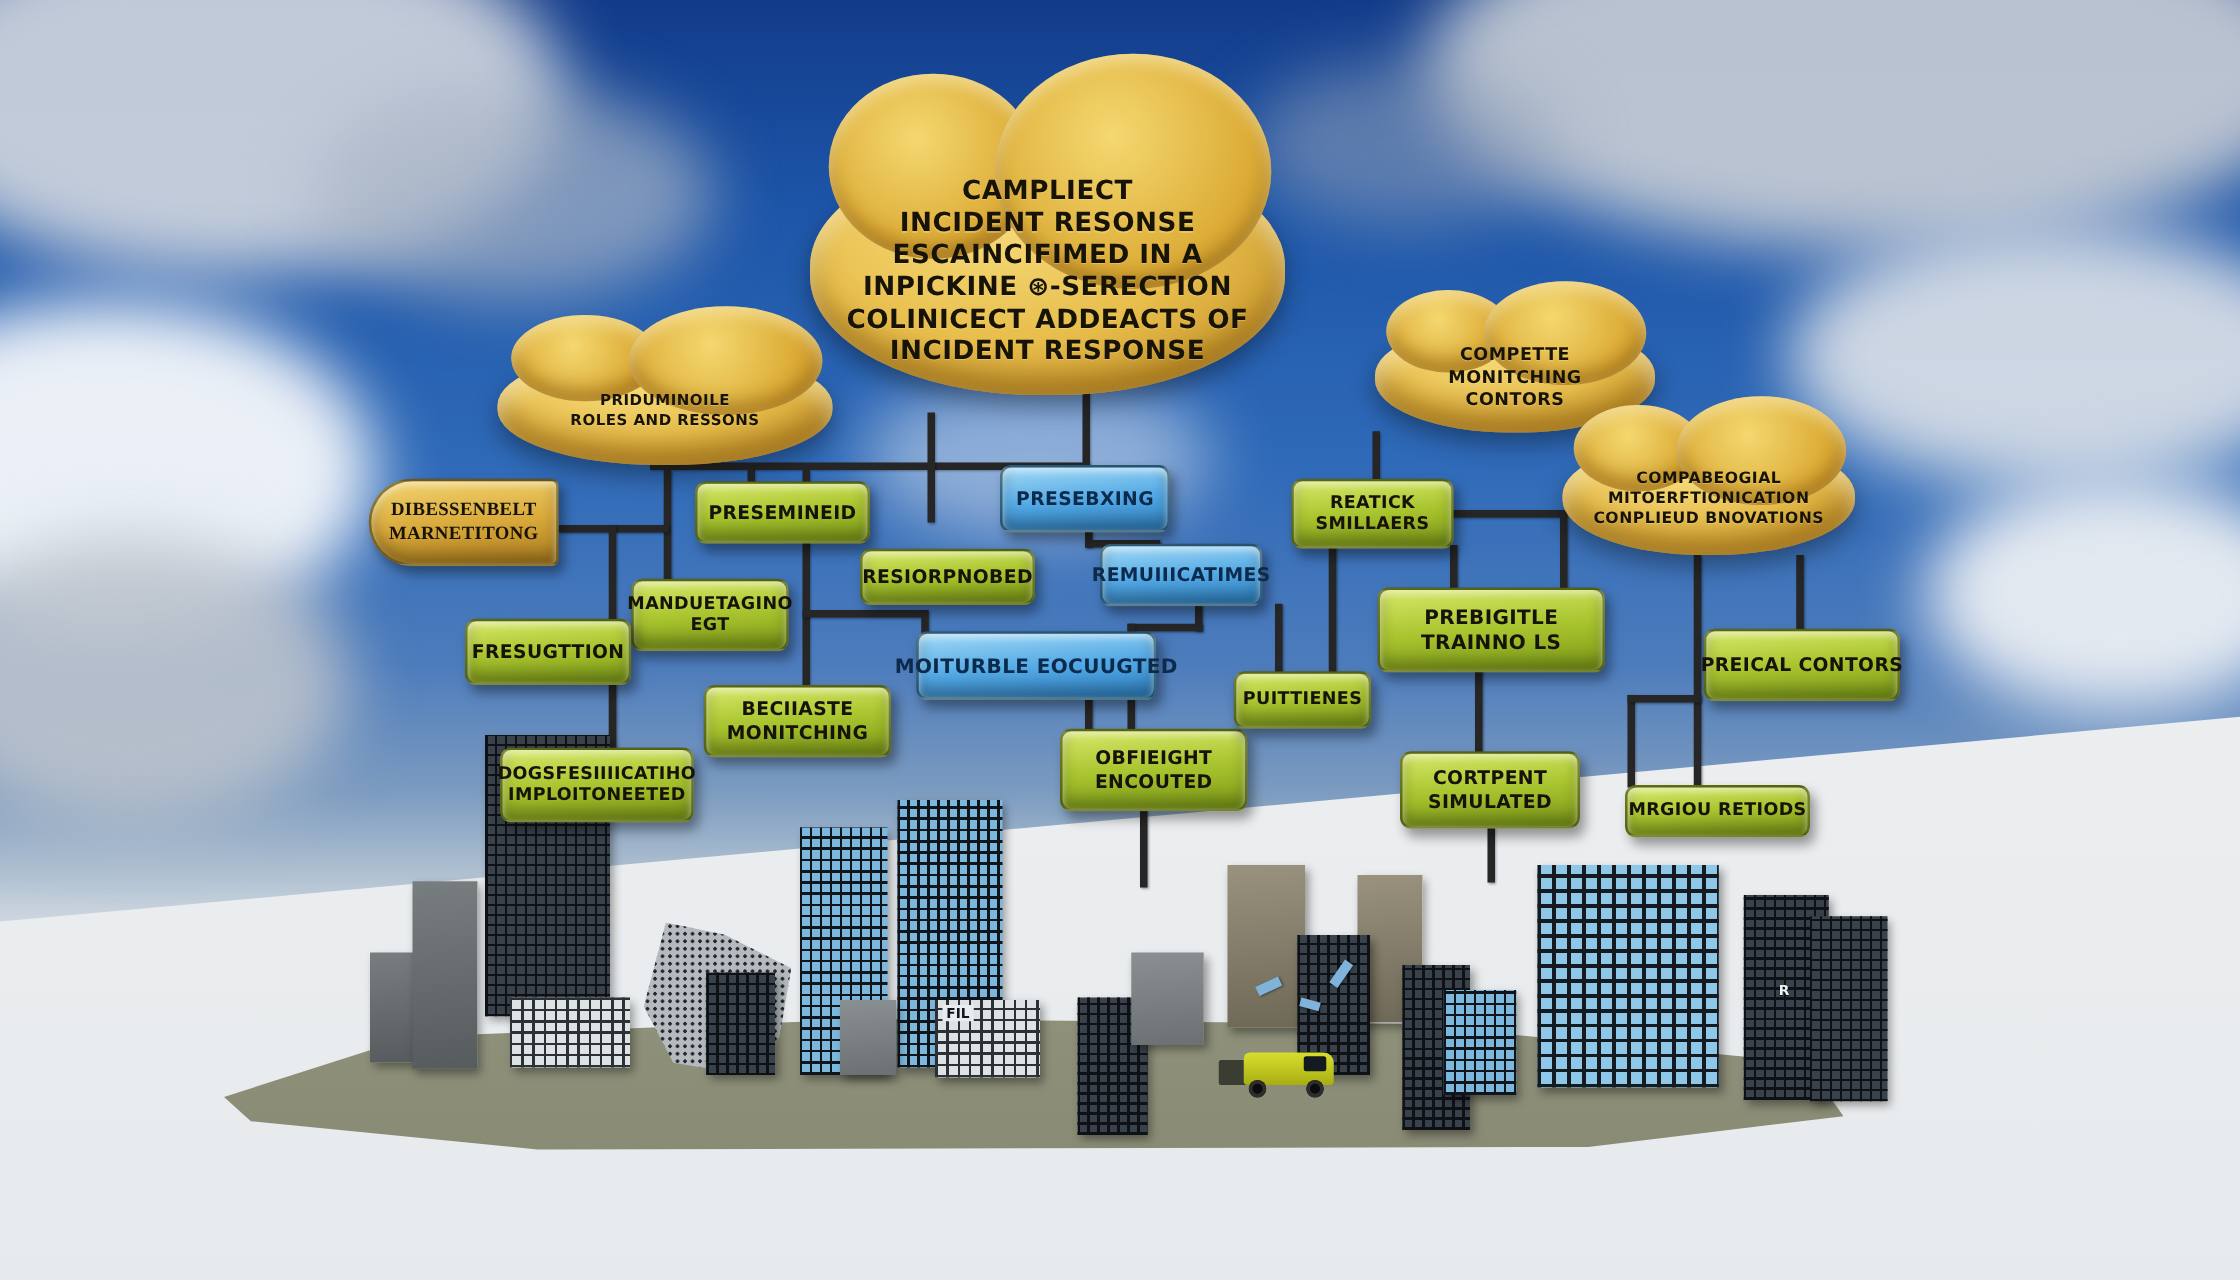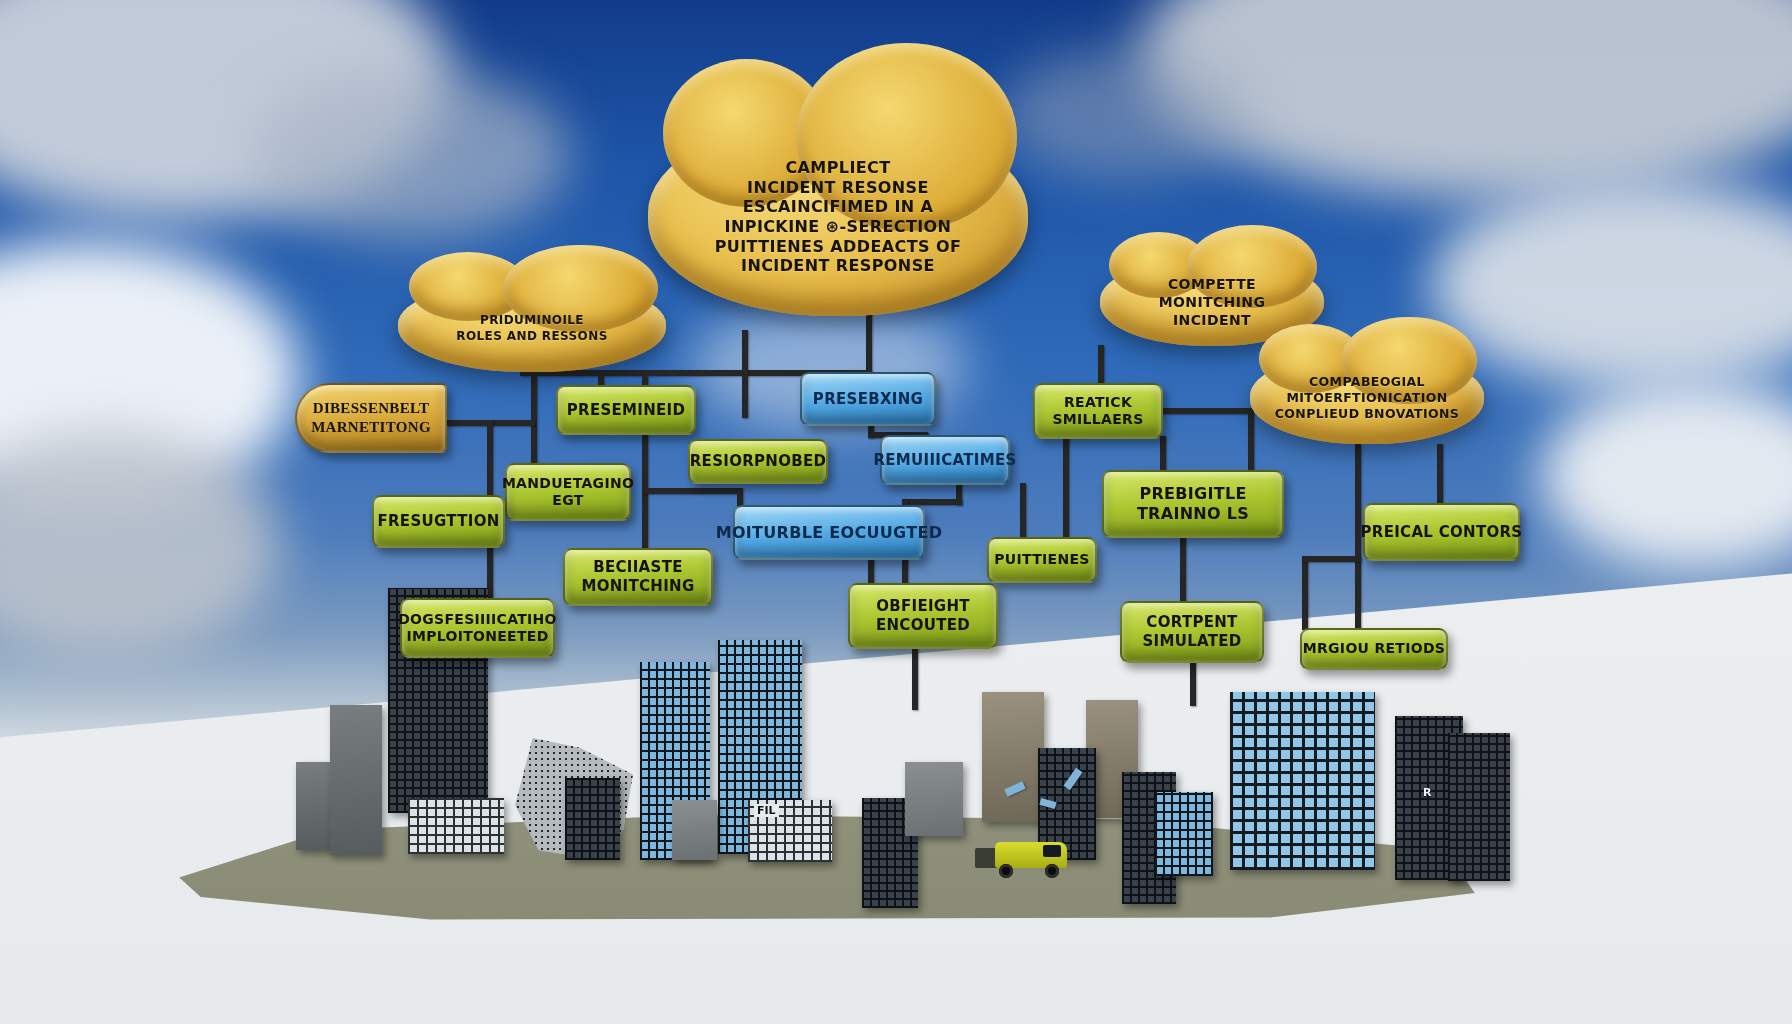--- a/index.html
+++ b/index.html
@@ -164,7 +164,7 @@
   </div>
 
   <div class="cloud" style="left:648px;top:118px;width:380px;height:198px;">
-    <div class="cloud-text" style="font-size:16px;line-height:1.22;">
+    <div class="cloud-text" style="font-size:21px;line-height:1.22;">
       <div>CAMPLIECT</div>
       <div>INCIDENT RESONSE</div>
       <div>ESCAINCIFIMED IN A</div>

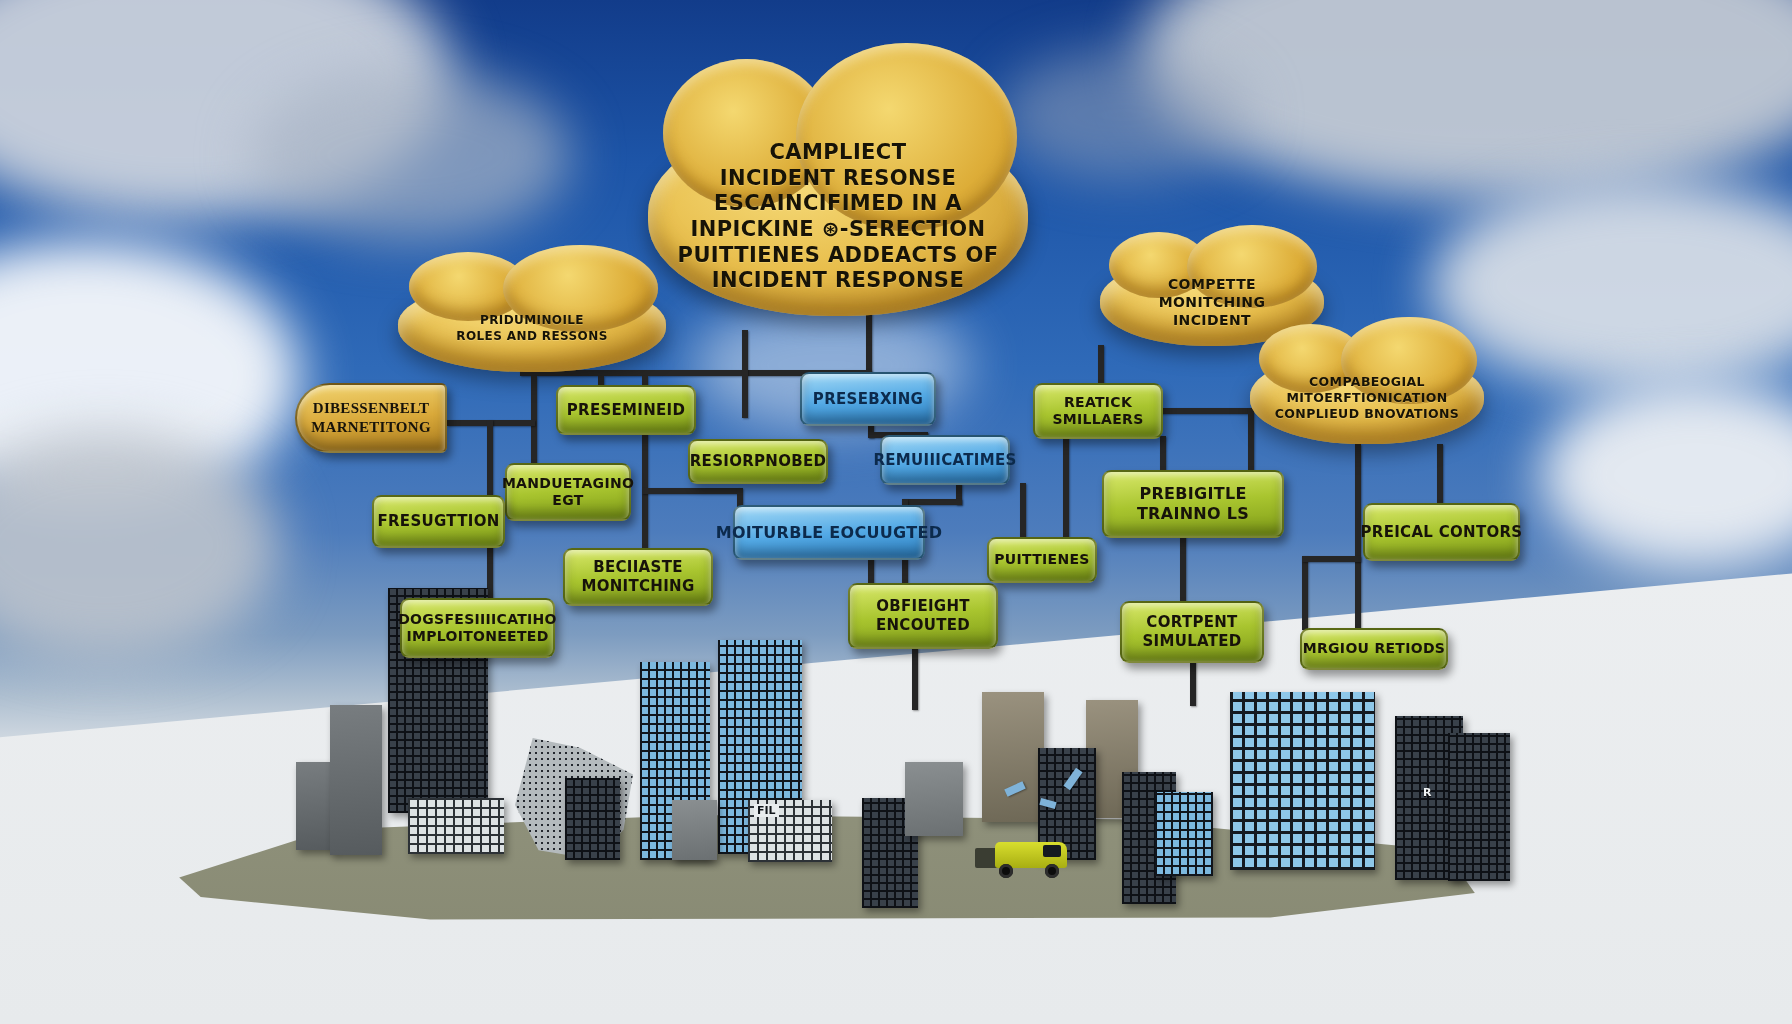--- a/index.html
+++ b/index.html
@@ -169,7 +169,7 @@
       <div>INCIDENT RESONSE</div>
       <div>ESCAINCIFIMED IN A</div>
       <div>INPICKINE ⊛-SERECTION</div>
-      <div>PUITTIENES ADDEACTS OF</div>
+      <div>COLINICECT ADDEACTS OF</div>
       <div>INCIDENT RESPONSE</div>
     </div>
   </div>

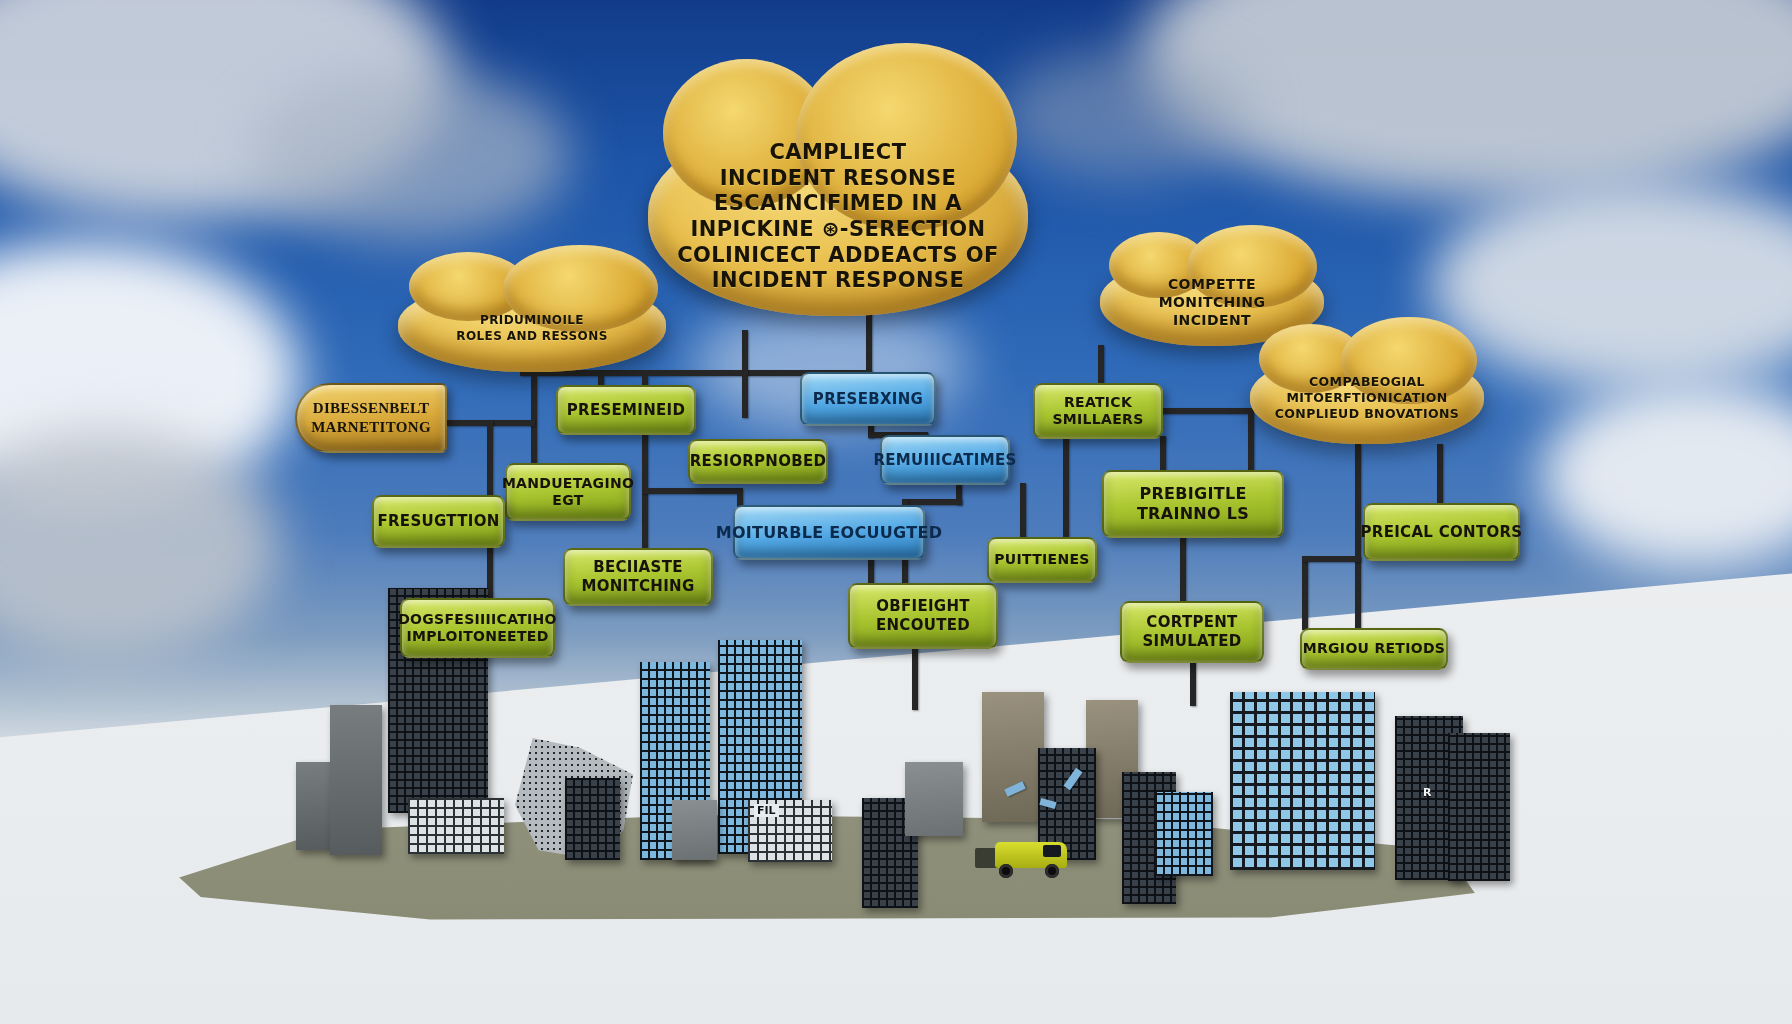--- a/index.html
+++ b/index.html
@@ -183,7 +183,7 @@
     <div class="cloud-text" style="font-size:14px;line-height:1.3;">
       <div>COMPETTE</div>
       <div>MONITCHING</div>
-      <div>INCIDENT</div>
+      <div>CONTORS</div>
     </div>
   </div>
   <div class="cloud" style="left:1250px;top:352px;width:234px;height:92px;">

